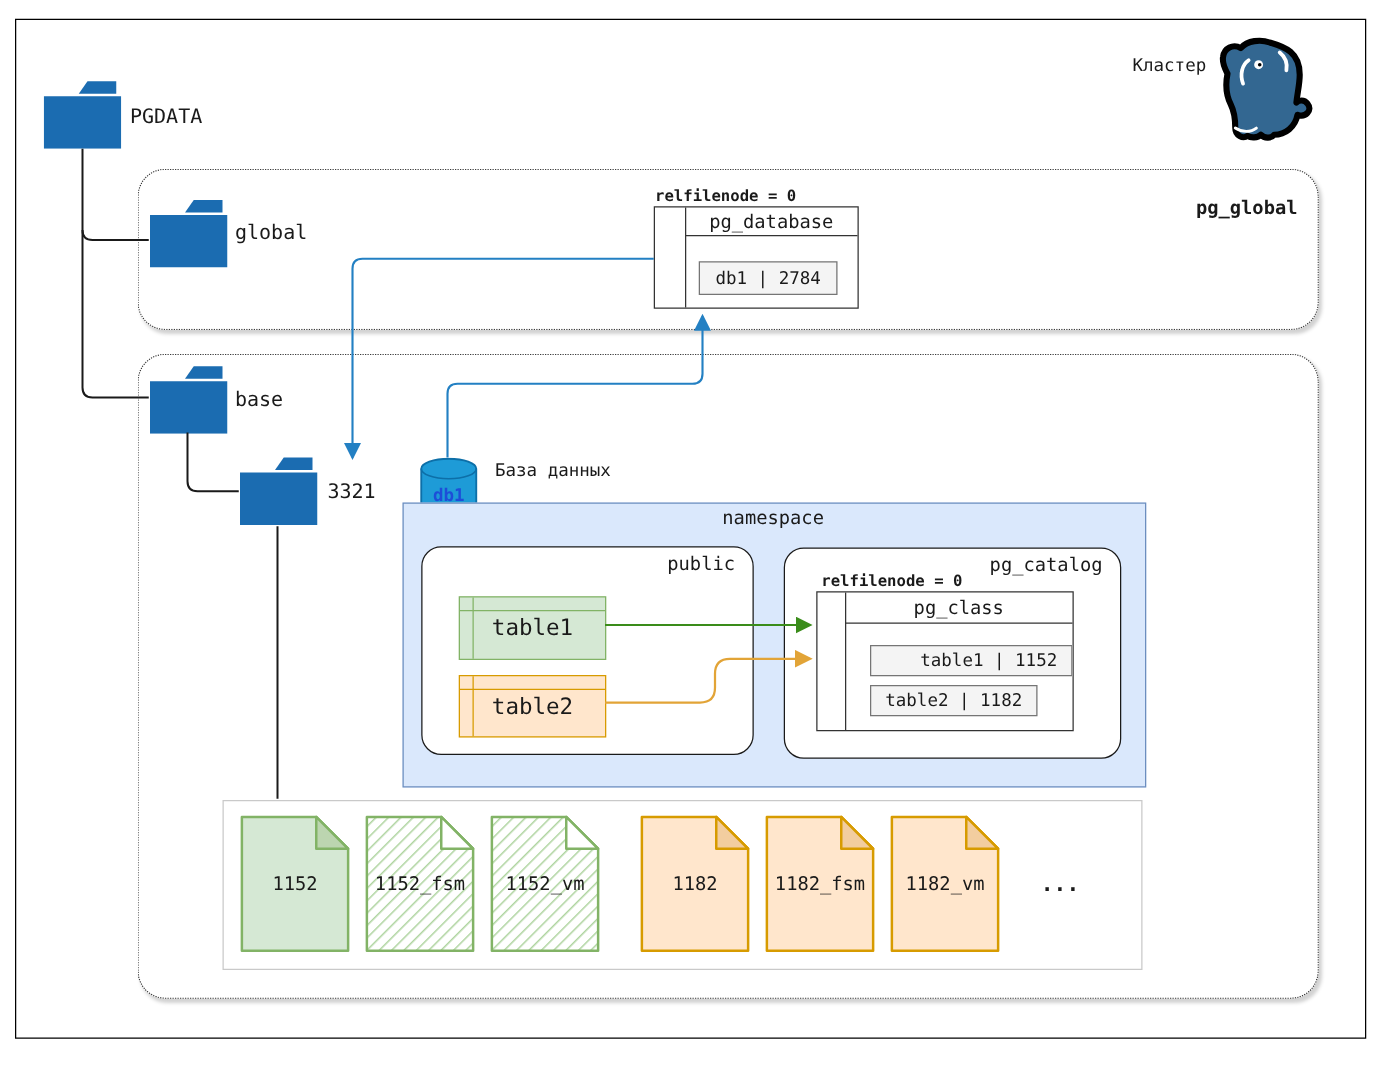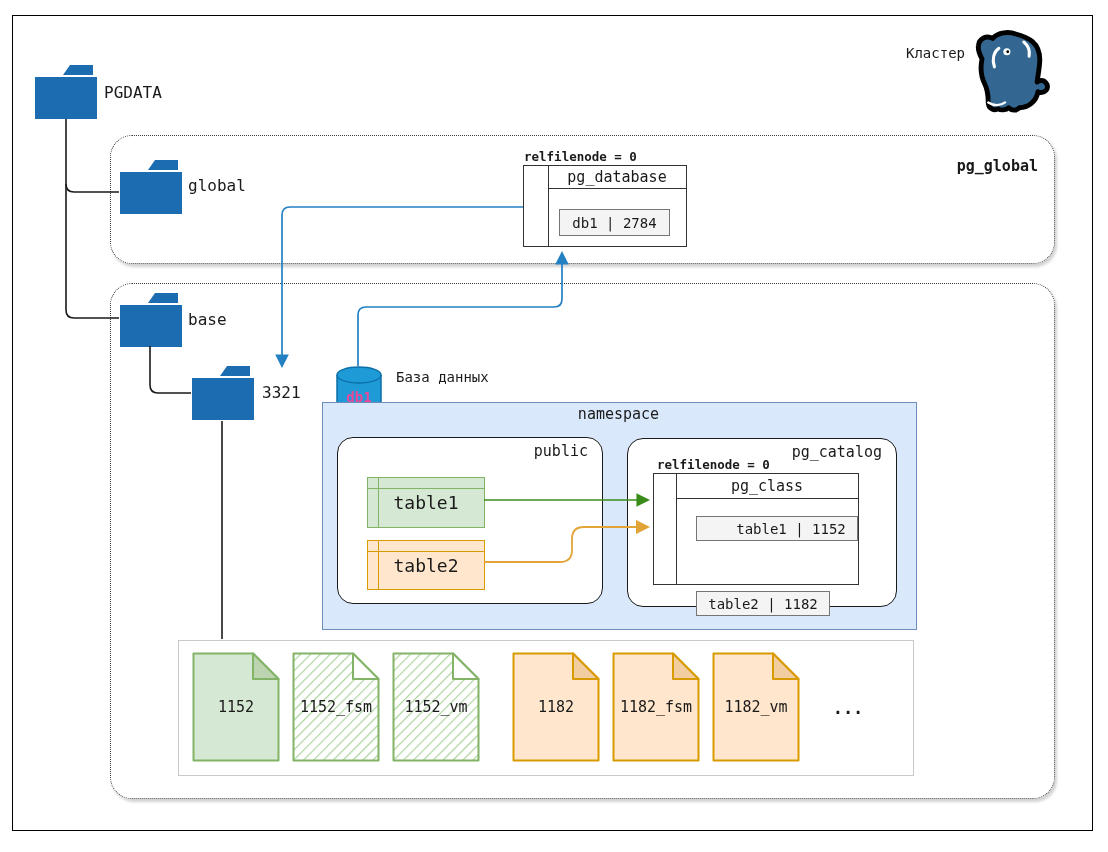--- a/index.html
+++ b/index.html
@@ -47,7 +47,7 @@
   
   .cyl{position:absolute;}
   .cyl-label{position:absolute;inset:0;display:flex;align-items:center;justify-content:center;
-    padding-top:4px;color:#ec4899;font-weight:bold;font-size:14px;}
+    padding-top:4px;color:#1d4ed8;font-weight:bold;font-size:14px;}
 
   
   .files-box{position:absolute;background:#fff;border:1.4px solid #c9c9c9;}

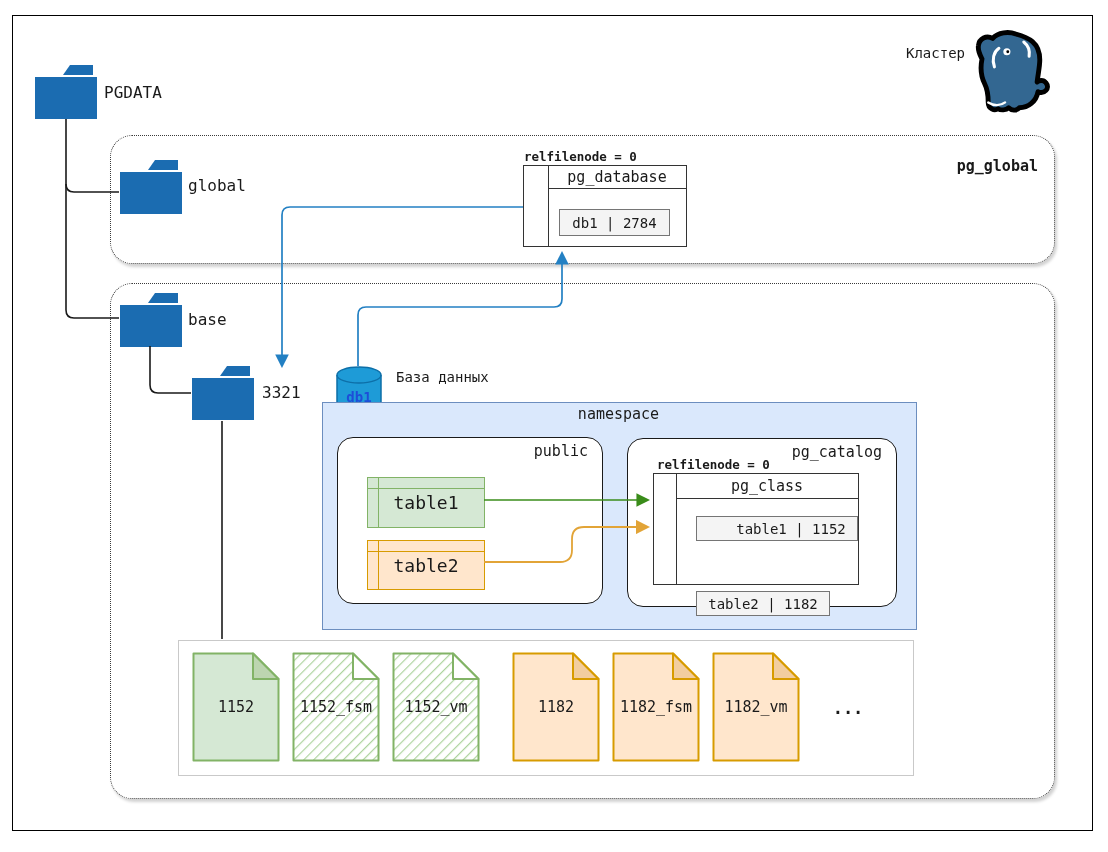--- a/index.html
+++ b/index.html
@@ -167,7 +167,7 @@
     <div class="dbt-leftcol" style="width:22px;"></div>
     <div class="dbt-header" style="left:22px;height:24px;">pg_class</div>
     <div class="dbt-row" style="left:42px;top:42px;width:132px;height:23px;padding-left:28px;">table1 | 1152</div>
-    <div class="dbt-row" style="left:42px;top:74px;width:132px;height:23px;margin-top:43px;">table2 | 1182</div>
+    <div class="dbt-row" style="left:42px;top:74px;width:132px;height:23px;">table2 | 1182</div>
   </div>
 
   <div class="files-box" style="left:178px;top:640px;width:734px;height:134px;"></div>

